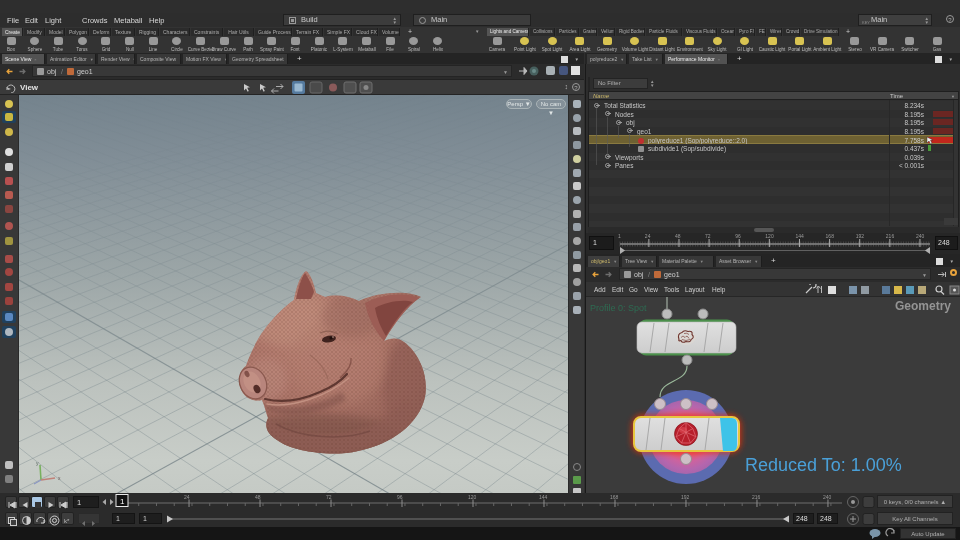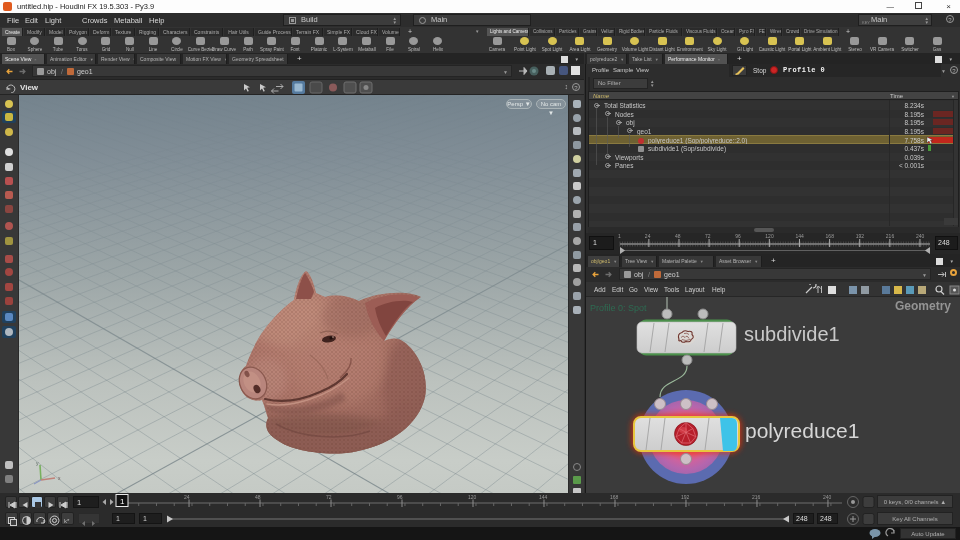--- a/index.html
+++ b/index.html
@@ -23,13 +23,6 @@
 <body>
 <div id="app">
 
-  <div id="title" class="abs">
-    <div class="abs" style="left:3px;top:2px;width:9px;height:9px;background:#e05a1e;border-radius:2px;"></div>
-    <div class="abs" style="left:17px;">untitled.hip - Houdini FX 19.5.303 - Py3.9</div>
-    <div class="abs" style="right:66px;top:0px;color:#333;">—</div>
-    <div class="abs" style="right:38px;top:2px;width:7px;height:7px;border:1px solid #444;"></div>
-    <div class="abs" style="right:9px;top:0px;color:#333;font-size:8px;">×</div>
-  </div>
 
   <div id="menubar" class="abs">
     <span class="m" style="left:7px;">File</span>

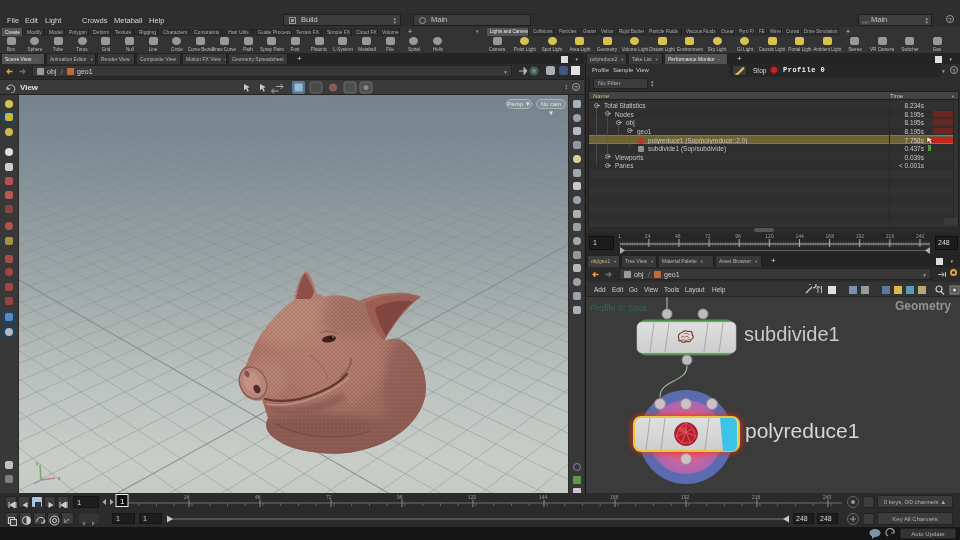--- a/index.html
+++ b/index.html
@@ -543,22 +543,6 @@
 
   <div class="abs" id="rightpane" style="left:585px;top:64px;width:375px;height:429px;background:#2d2d2d;border-left:1px solid #191919;">
 
-    <div class="abs" style="left:0;top:0;width:375px;height:13px;background:#2d2d2d;color:#cdcdcd;font-size:6.5px;">
-      <span class="t" style="left:6px;top:3px;font-size:6px;">Profile</span>
-      <span class="t" style="left:27px;top:3px;font-size:6px;">Sample</span>
-      <span class="t" style="left:50px;top:3px;font-size:6px;">View</span>
-      <div class="abs" style="left:143px;top:0;width:212px;height:13px;background:#262626;"></div>
-      <div class="abs" style="left:146px;top:1px;width:15px;height:11px;background:#3c3c3c;border:1px solid #222;">
-        <svg width="13" height="9" style="position:absolute;left:0px;top:0px;">
-          <path d="M 2,8 l 2,-1 l 6,-6 l 1.5,1.5 l -6,6 l -2.5,0.5 z" fill="#e8c25a"></path>
-        </svg>
-      </div>
-      <span class="t" style="left:167px;top:3px;color:#d8d8d8;">Stop</span>
-      <span class="t" style="left:184px;top:2px;width:8px;height:8px;background:#cc2525;border-radius:50%;border:1px solid #881515;"></span>
-      <span class="t" style="left:197px;top:2px;color:#f2f2f2;font-family:'Liberation Mono',monospace;font-size:7px;font-weight:bold;letter-spacing:0.5px;">Profile 0</span>
-      <span class="t" style="right:15px;top:4px;color:#999;font-size:5px;">▼</span>
-      <div class="qcirc" style="right:3px;top:2px;">?</div>
-    </div>
 
     <div class="abs" style="left:0;top:13px;width:375px;height:14px;background:#2d2d2d;">
       <div class="abs" style="left:2px;top:0;width:2px;height:14px;background:#242424;"></div>

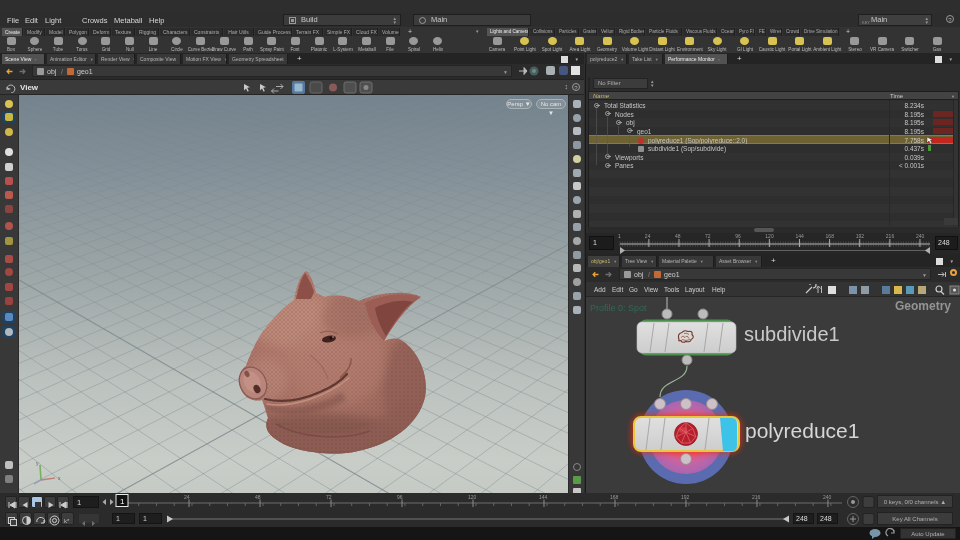--- a/index.html
+++ b/index.html
@@ -905,7 +905,6 @@
   </g>
   <circle cx="100" cy="162" r="5.5" fill="#cdc0c6" stroke="#9a8a90"></circle>
   </svg>
-        <span class="t" style="left:158px;top:26px;color:#c9c9c9;font-size:20px;">subdivide1</span>
         <span class="t" style="left:159px;top:122px;color:#d6d6d6;font-size:21px;">polyreduce1</span>
       </div>
     </div>

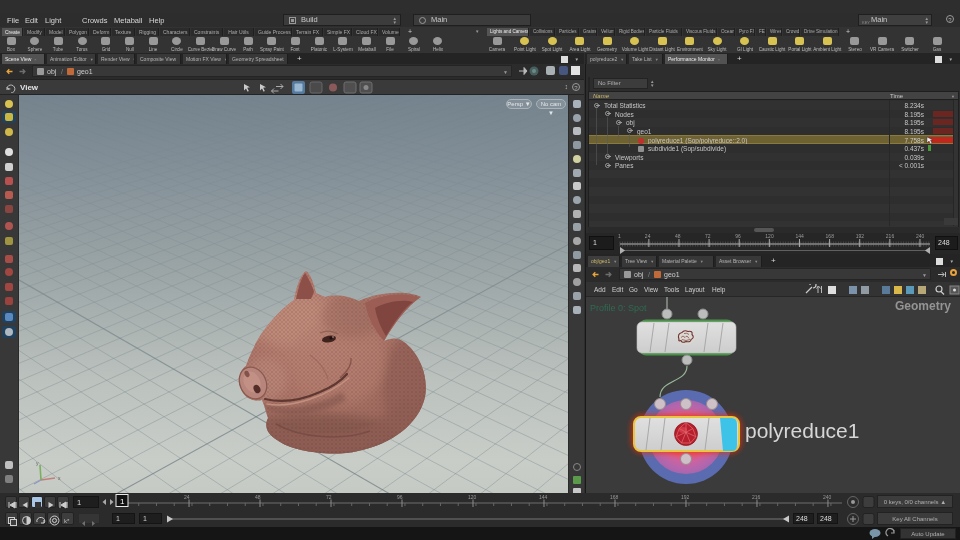--- a/index.html
+++ b/index.html
@@ -905,7 +905,6 @@
   </g>
   <circle cx="100" cy="162" r="5.5" fill="#cdc0c6" stroke="#9a8a90"></circle>
   </svg>
-        <span class="t" style="left:159px;top:122px;color:#d6d6d6;font-size:21px;">polyreduce1</span>
       </div>
     </div>
   </div>

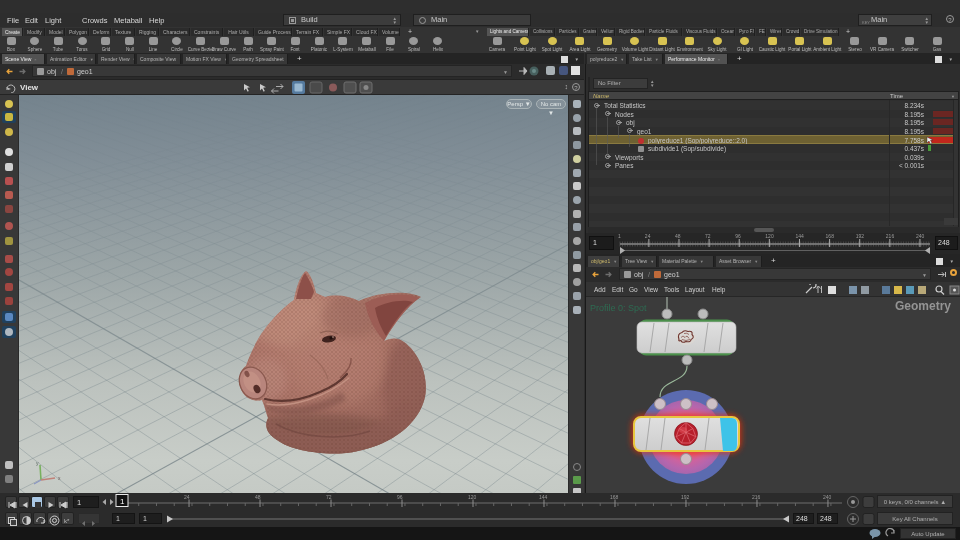--- a/index.html
+++ b/index.html
@@ -905,6 +905,7 @@
   </g>
   <circle cx="100" cy="162" r="5.5" fill="#cdc0c6" stroke="#9a8a90"></circle>
   </svg>
+        <span class="t" style="left:159px;top:158px;color:#4aa0d8;font-size:18px;">Reduced To: 1.00%</span>
       </div>
     </div>
   </div>

